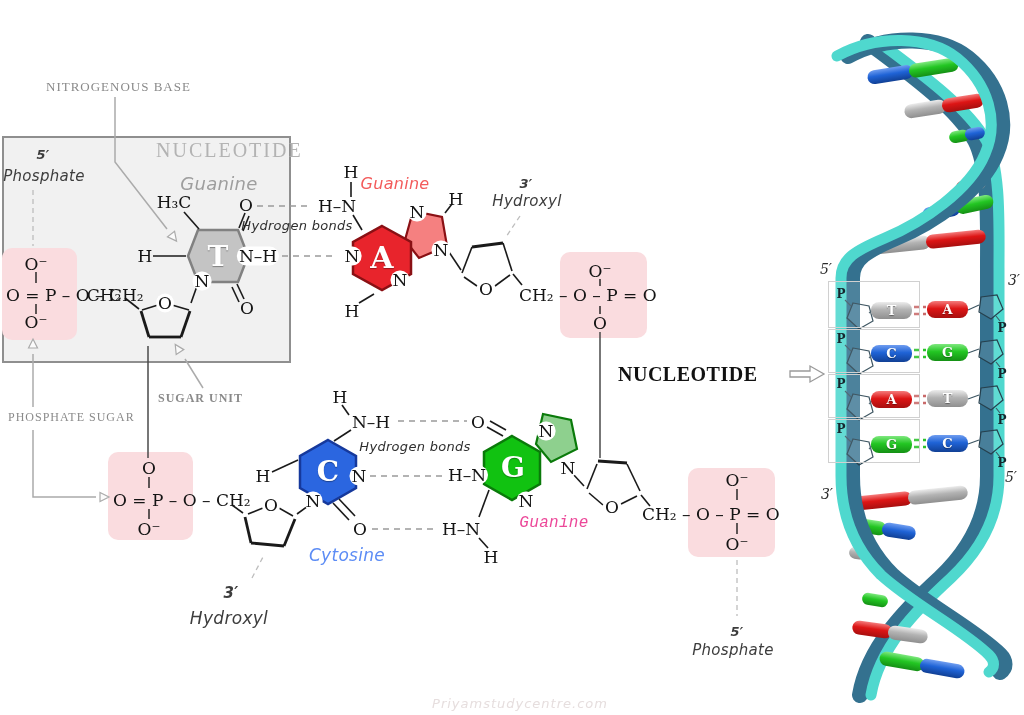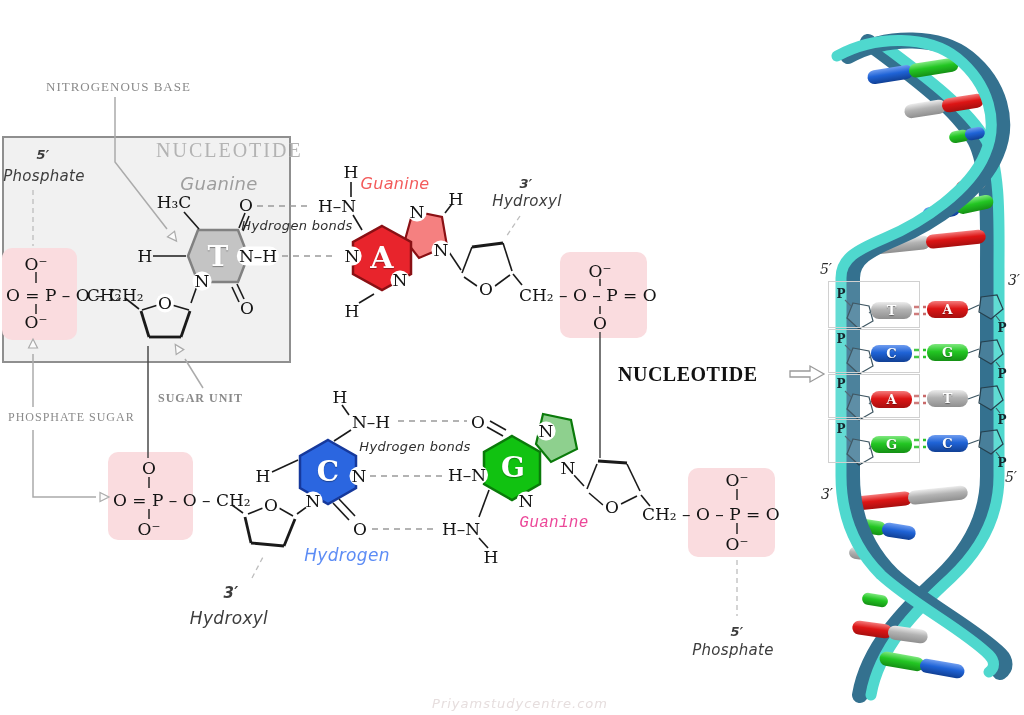--- a/index.html
+++ b/index.html
@@ -320,7 +320,7 @@
   <span class="hand ctr" style="left:415px;top:446px;position:absolute;font-size:13px;color:#2f2f2f;">Hydrogen bonds</span>
   <span class="hand ctr" style="left:526px;top:183px;position:absolute;font-size:13px;font-weight:bold;">3′</span>
   <span class="hand ctr" style="left:527px;top:201px;position:absolute;font-size:15px;">Hydroxyl</span>
-  <span class="hand ctr" style="left:347px;top:555px;position:absolute;font-size:17px;color:#5c8cf5;">Hydrogen</span>
+  <span class="hand ctr" style="left:347px;top:555px;position:absolute;font-size:17px;color:#5c8cf5;">Cytosine</span>
   <span class="hand ctr" style="left:554px;top:523px;position:absolute;font-size:16px;color:#ec4899;font-family:Liberation Mono, monospace;">Guanine</span>
   <span class="hand ctr" style="left:231px;top:593px;position:absolute;font-size:15px;font-weight:bold;">3′</span>
   <span class="hand ctr" style="left:229px;top:618px;position:absolute;font-size:17px;">Hydroxyl</span>

